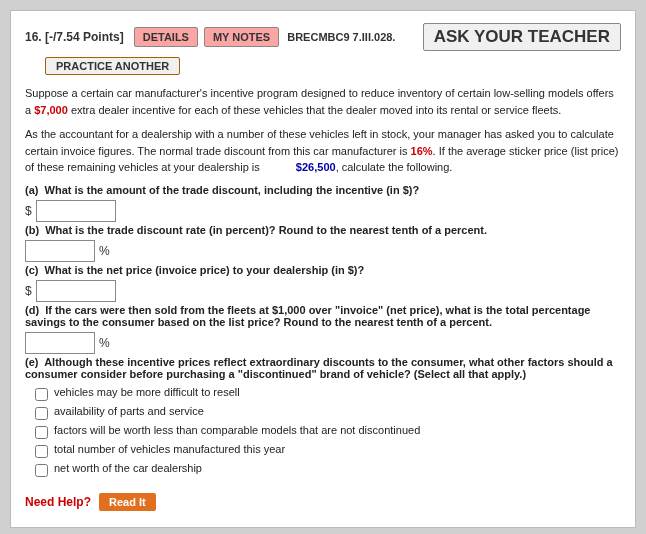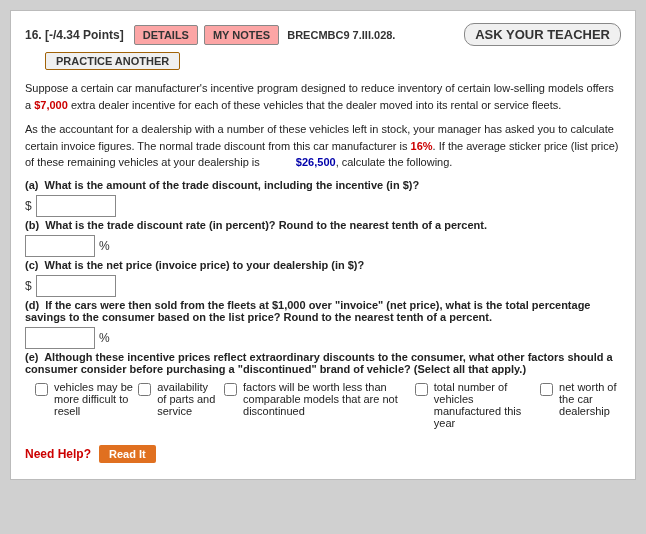--- a/index.html
+++ b/index.html
@@ -164,7 +164,7 @@
 <div class="page-container">
 
   <div class="header-row">
-    <span class="question-num">16. [-/4.34 Points]</span>
+    <span class="question-num">16. [-/7.54 Points]</span>
     <button class="btn-tab">DETAILS</button>
     <button class="btn-tab">MY NOTES</button>
     <span class="code-ref">BRECMBC9 7.III.028.</span>

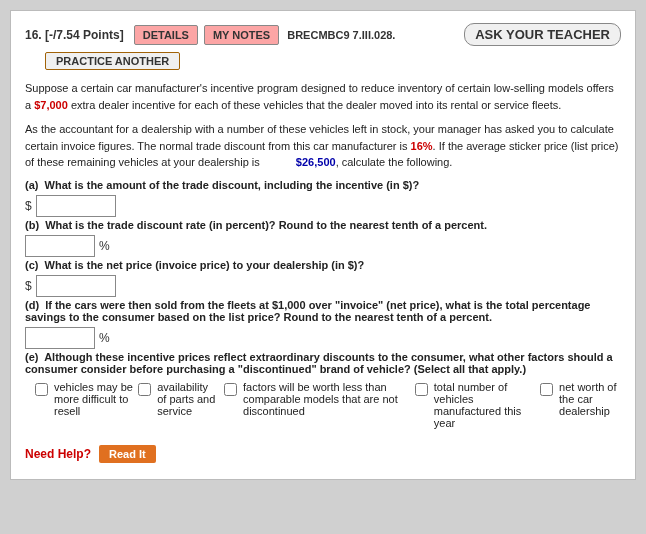--- a/index.html
+++ b/index.html
@@ -53,12 +53,12 @@
       border: 1px solid #888;
       background: #f0f0f0;
       padding: 3px 10px;
-      font-size: 13px;
+      font-size: 17px;
       font-weight: bold;
       color: #333;
       cursor: pointer;
       text-transform: uppercase;
-      border-radius: 10px;
+      border-radius: 2px;
     }
     .btn-practice {
       border: 1px solid #a16207;

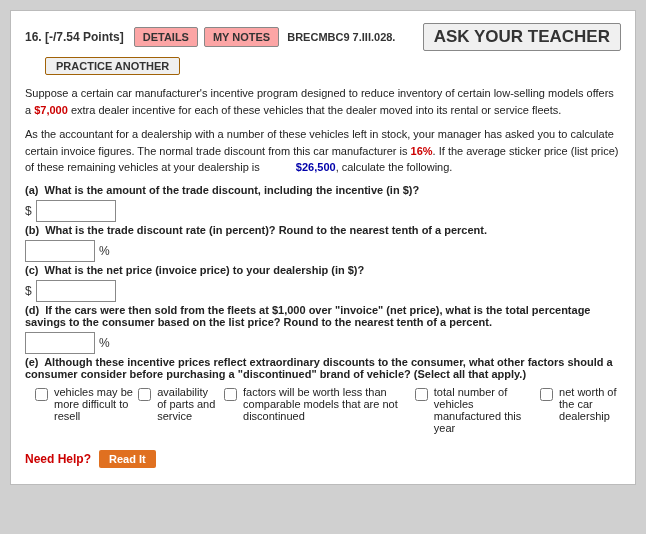--- a/index.html
+++ b/index.html
@@ -119,7 +119,7 @@
     .checkbox-group {
       margin-top: 6px;
       display: flex;
-      flex-direction: row;
+      flex-direction: column;
       gap: 4px;
       padding-left: 10px;
     }

